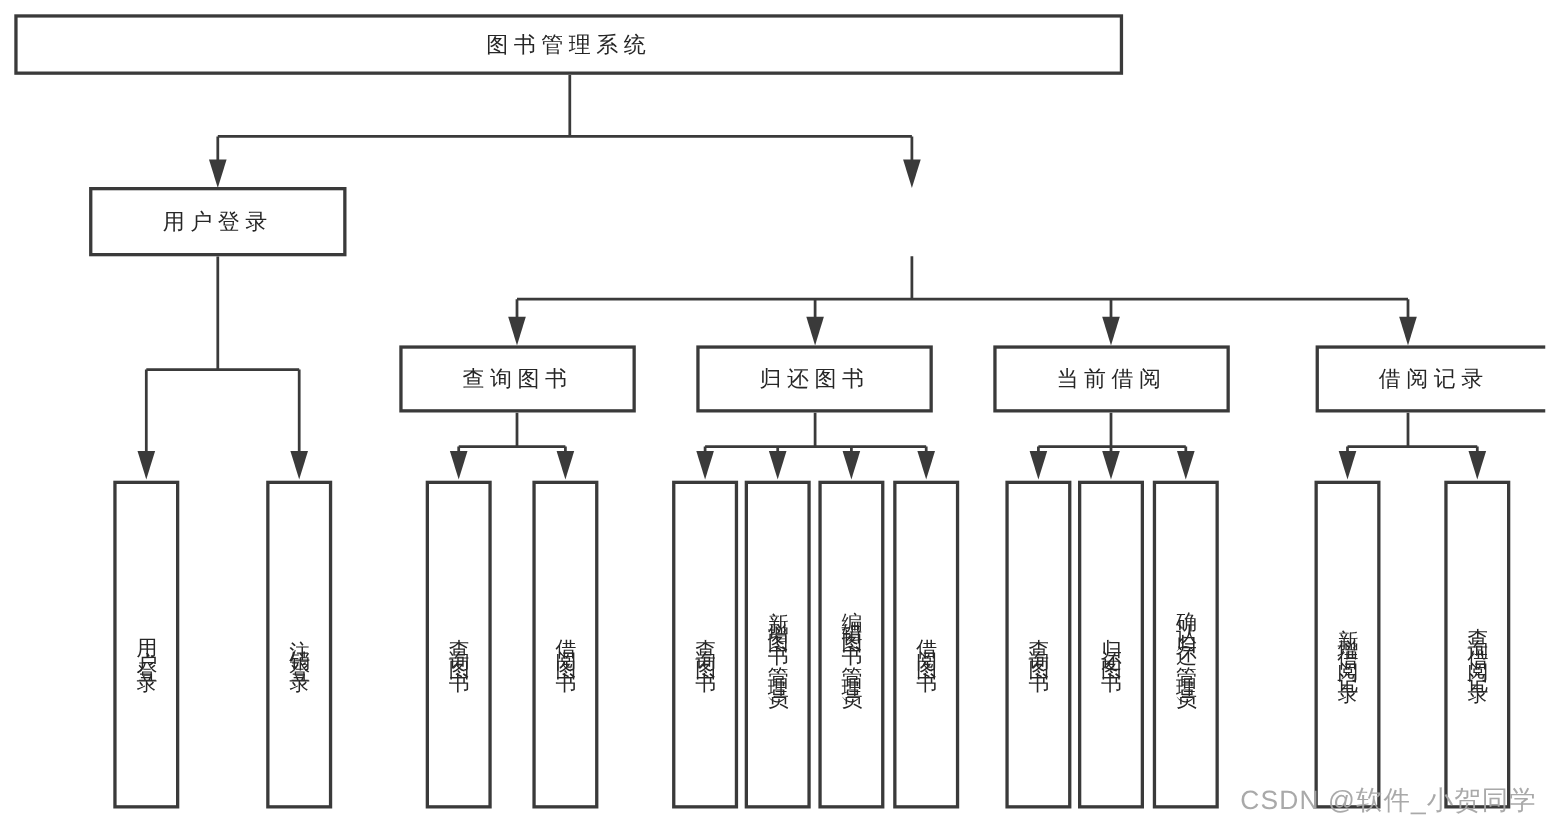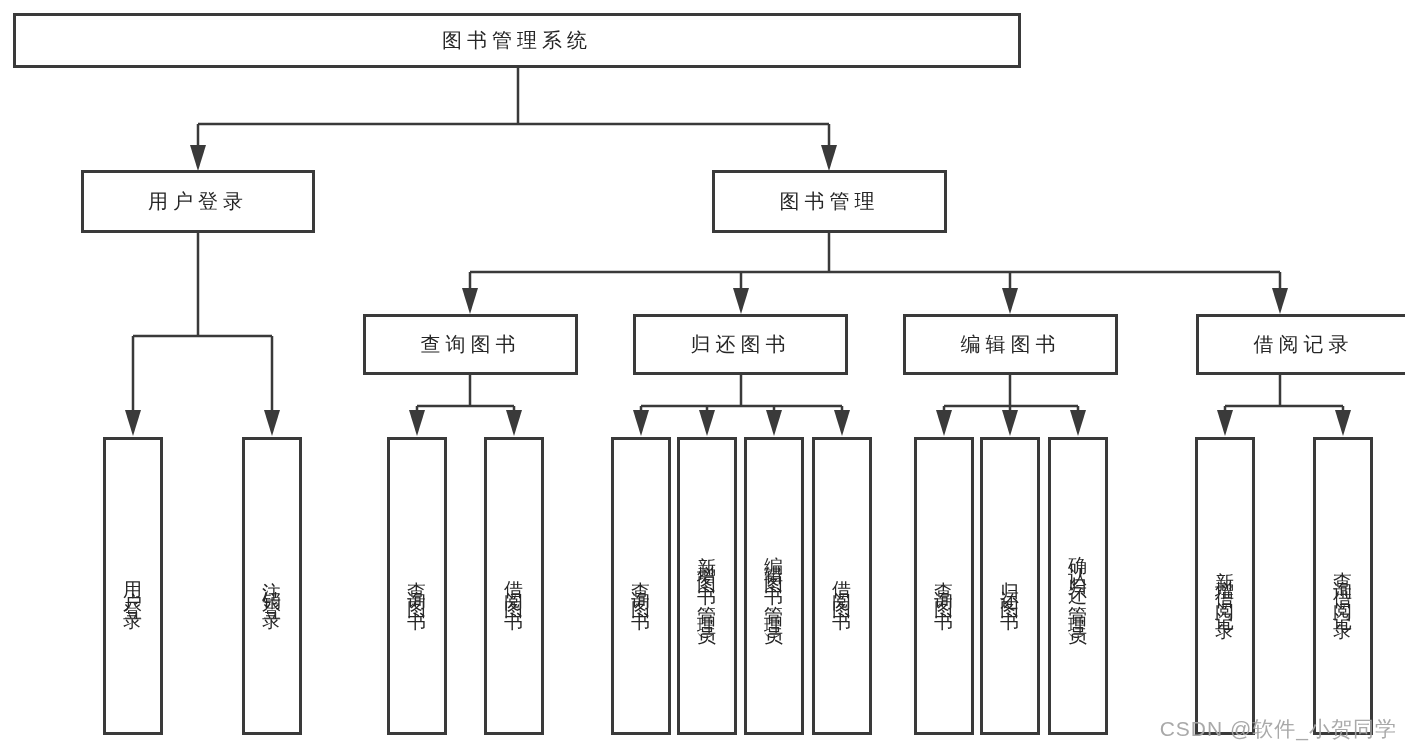--- a/index.html
+++ b/index.html
@@ -140,7 +140,6 @@
   <div class="node root">图书管理系统</div>
 
   <div class="node l2-login">用户登录</div>
-  <div class="node l2-mgmt">图书管理</div>
 
   <div class="node l3 l3-a">查询图书</div>
   <div class="node l3 l3-b">归还图书</div>

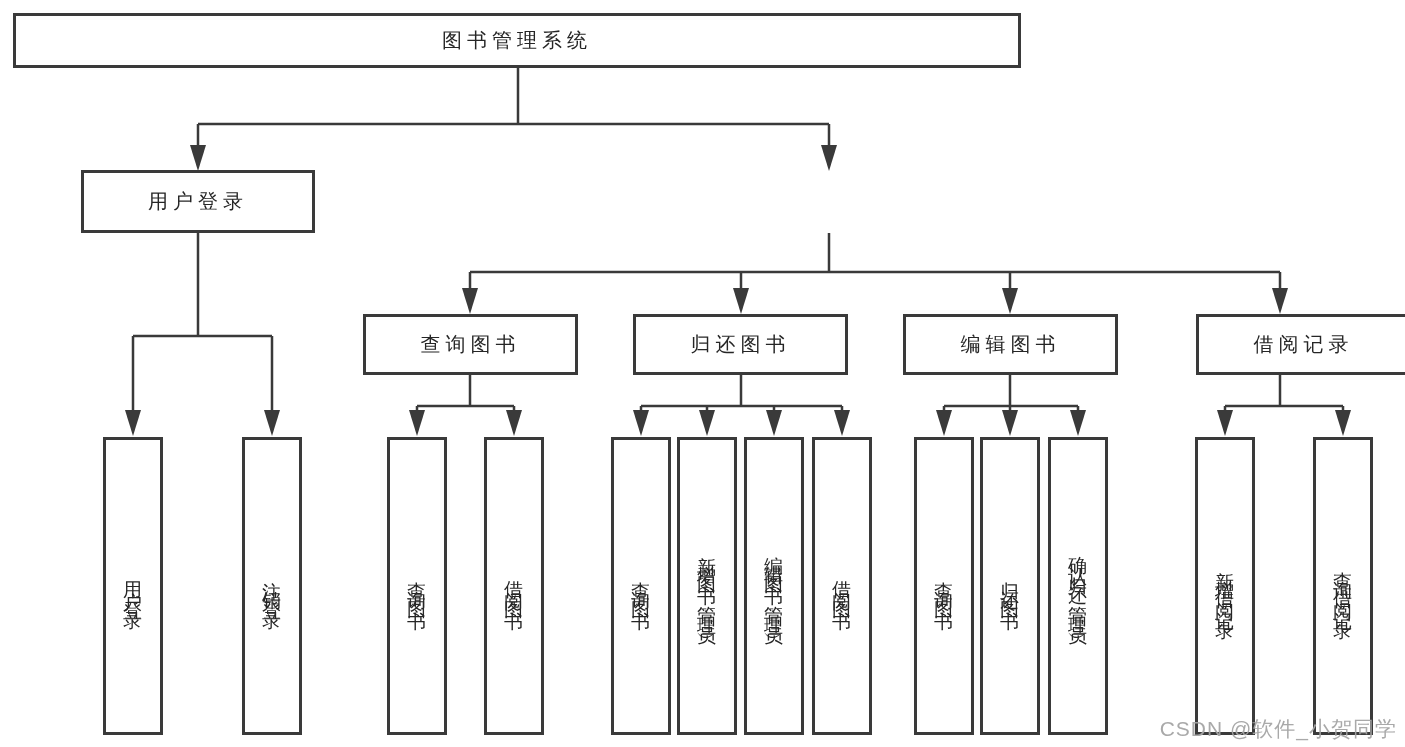--- a/index.html
+++ b/index.html
@@ -143,7 +143,7 @@
 
   <div class="node l3 l3-a">查询图书</div>
   <div class="node l3 l3-b">归还图书</div>
-  <div class="node l3 l3-c">编辑图书</div>
+  <div class="node l3 l3-c">当前借阅</div>
   <div class="node l3 l3-d">借阅记录</div>
 
   <div class="node leaf leaf-1">

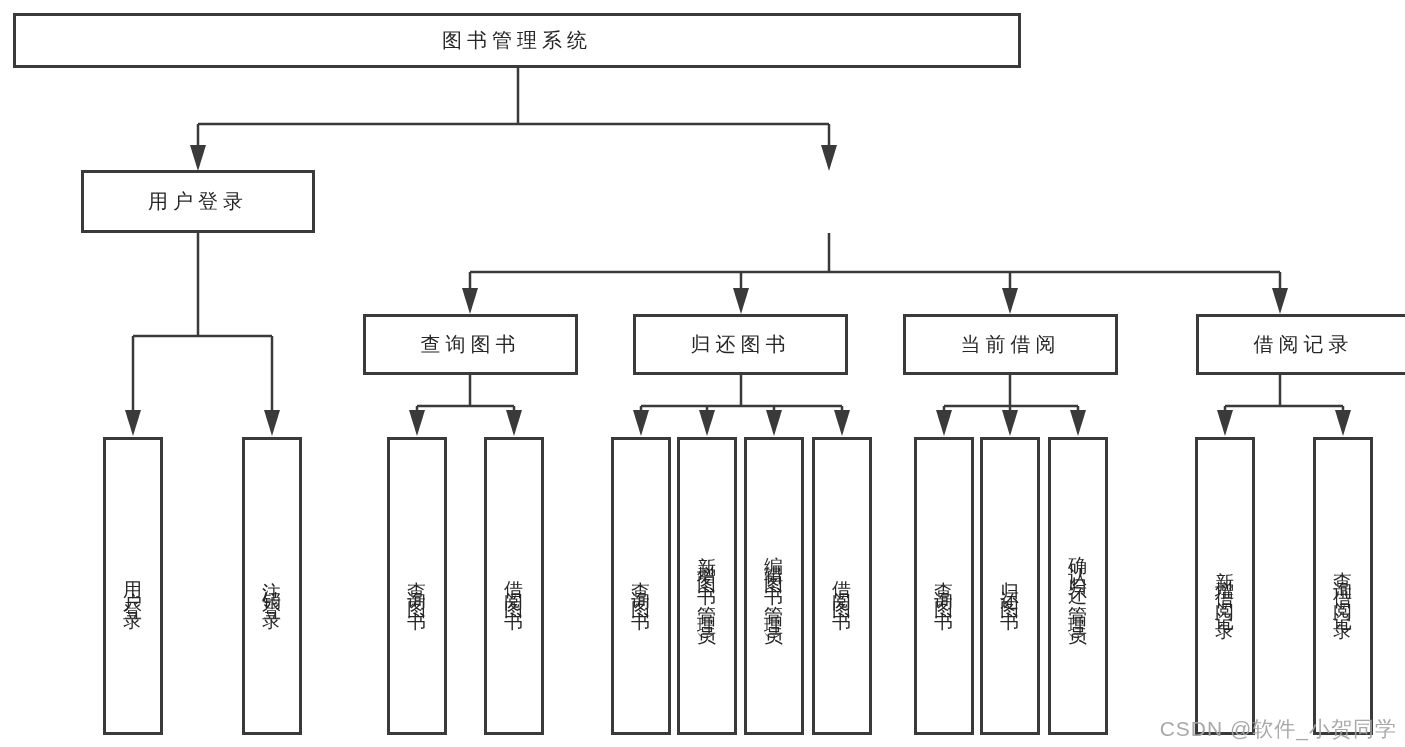--- a/index.html
+++ b/index.html
@@ -78,7 +78,7 @@
     position: absolute;
     right: 8px;
     bottom: 4px;
-    font-size: 21px;
+    font-size: 24px;
     letter-spacing: 1px;
     color: rgba(164,164,164,0.95);
     z-index: 2;

